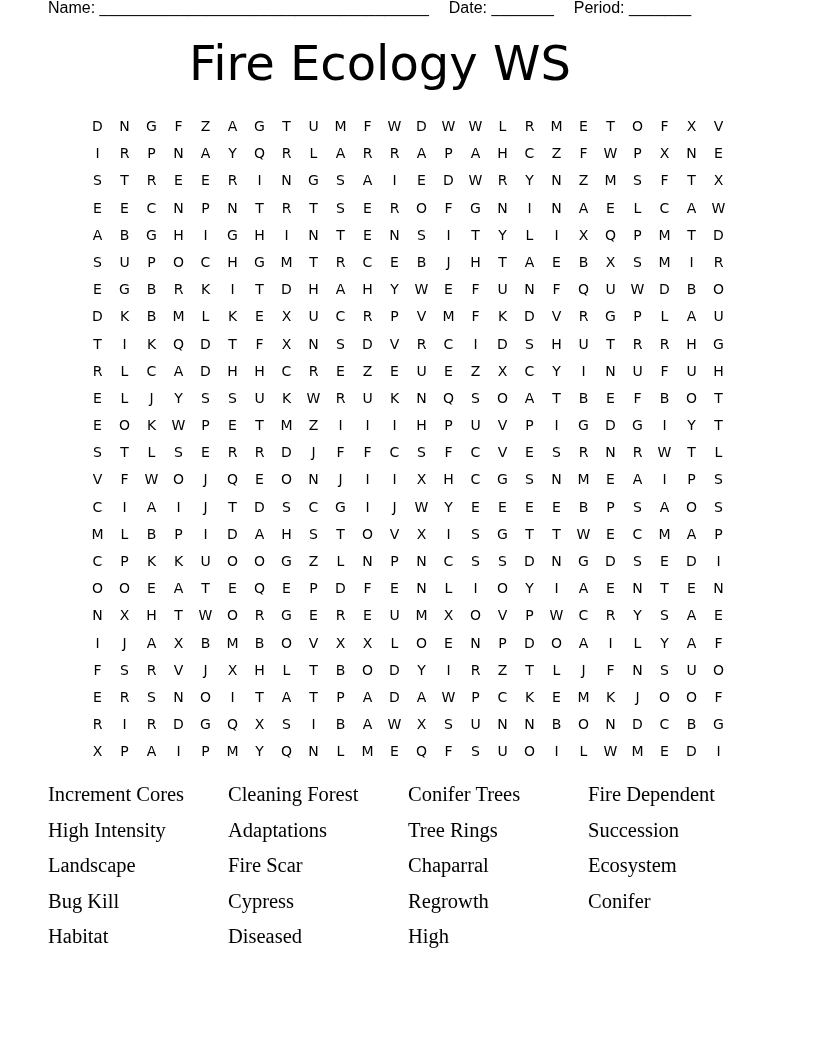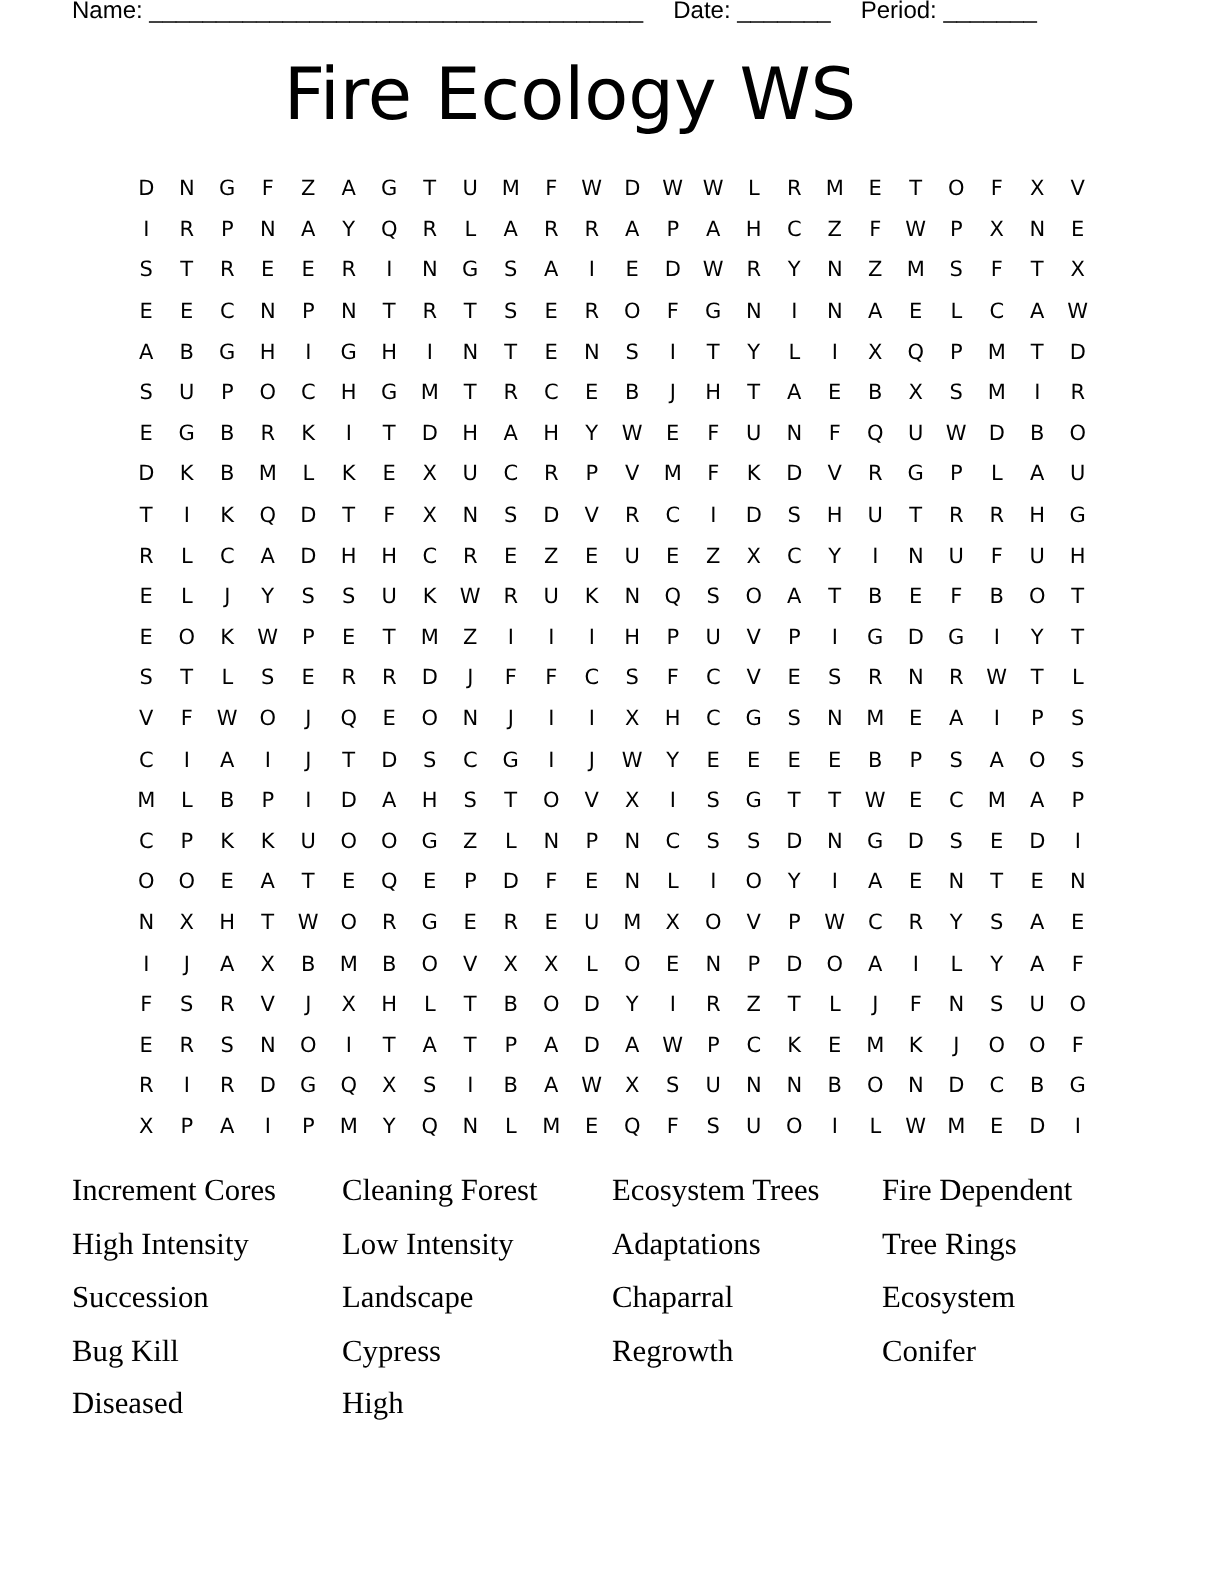--- a/index.html
+++ b/index.html
@@ -620,7 +620,7 @@
 <div class="words" id="words">
     <div class="word">Increment Cores</div>
     <div class="word">Cleaning Forest</div>
-    <div class="word">Ecosystem Trees</div>
+    <div class="word">Conifer Trees</div>
     <div class="word">Fire Dependent</div>
     <div class="word">High Intensity</div>
     <div class="word">Low Intensity</div>

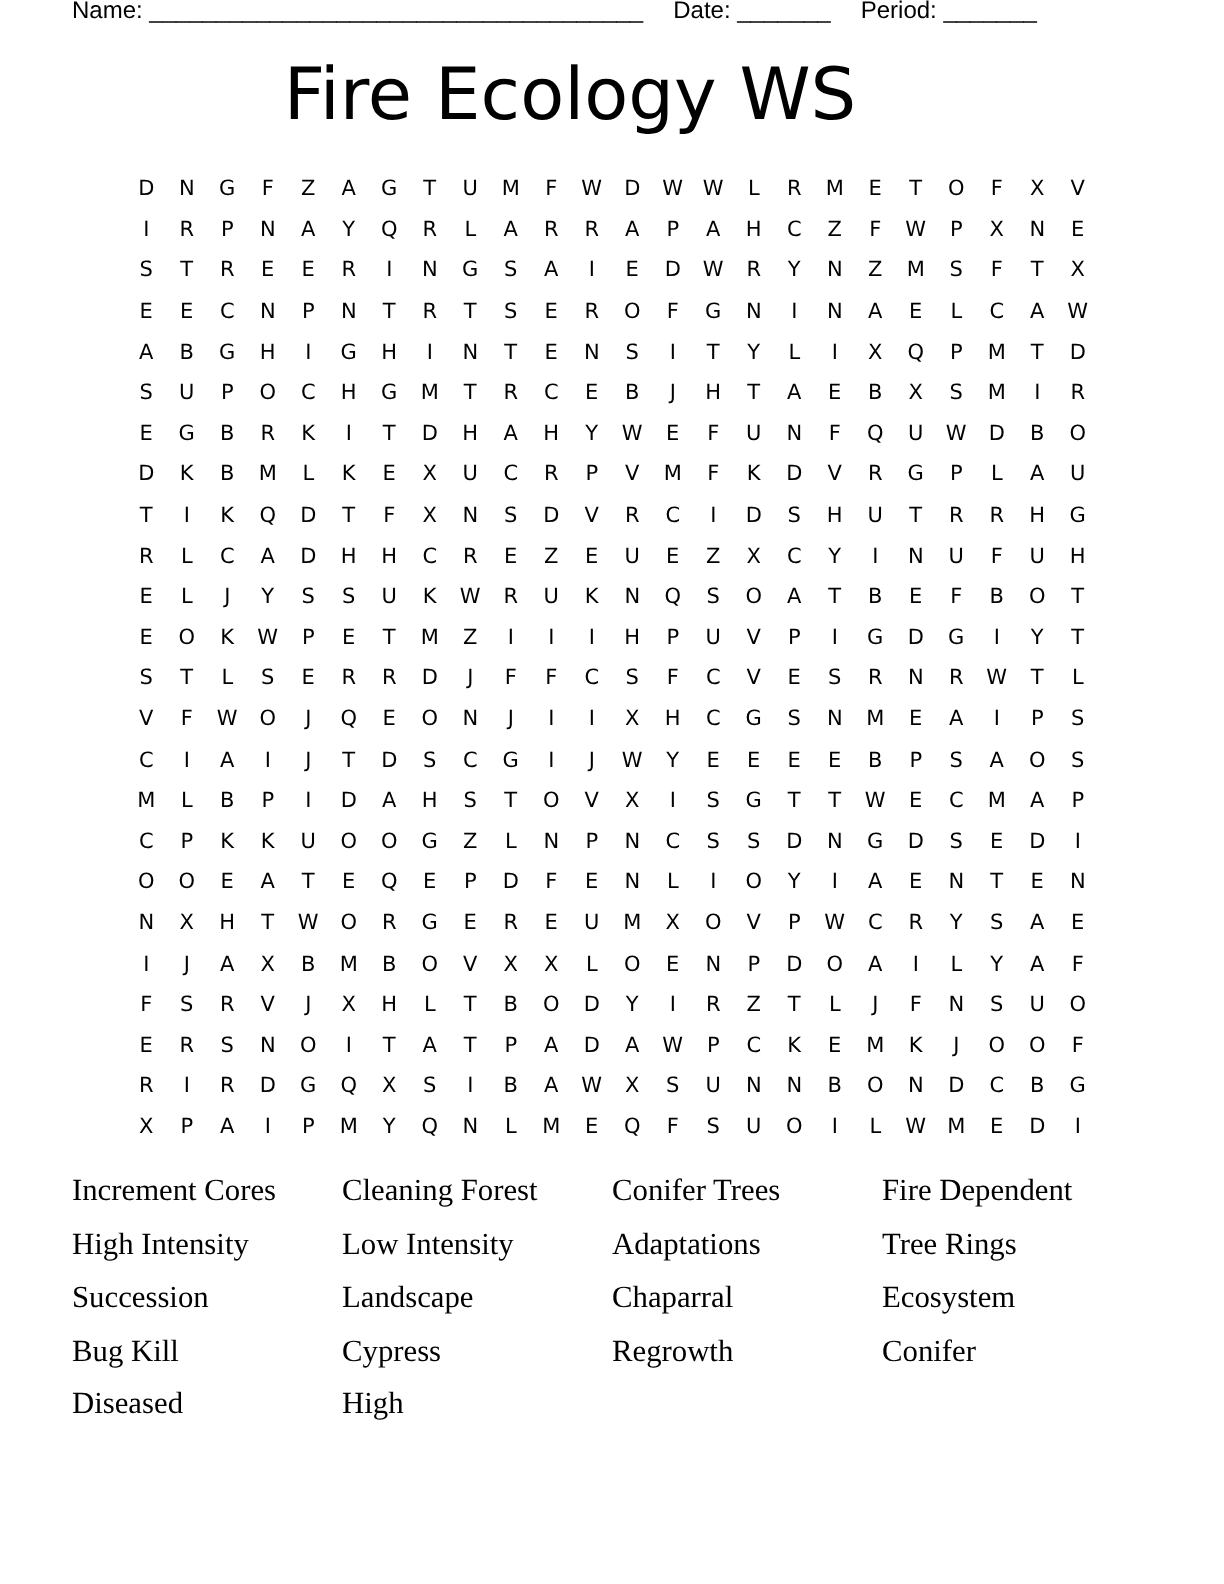--- a/index.html
+++ b/index.html
@@ -623,7 +623,6 @@
     <div class="word">Conifer Trees</div>
     <div class="word">Fire Dependent</div>
     <div class="word">High Intensity</div>
-    <div class="word">Low Intensity</div>
     <div class="word">Adaptations</div>
     <div class="word">Tree Rings</div>
     <div class="word">Succession</div>

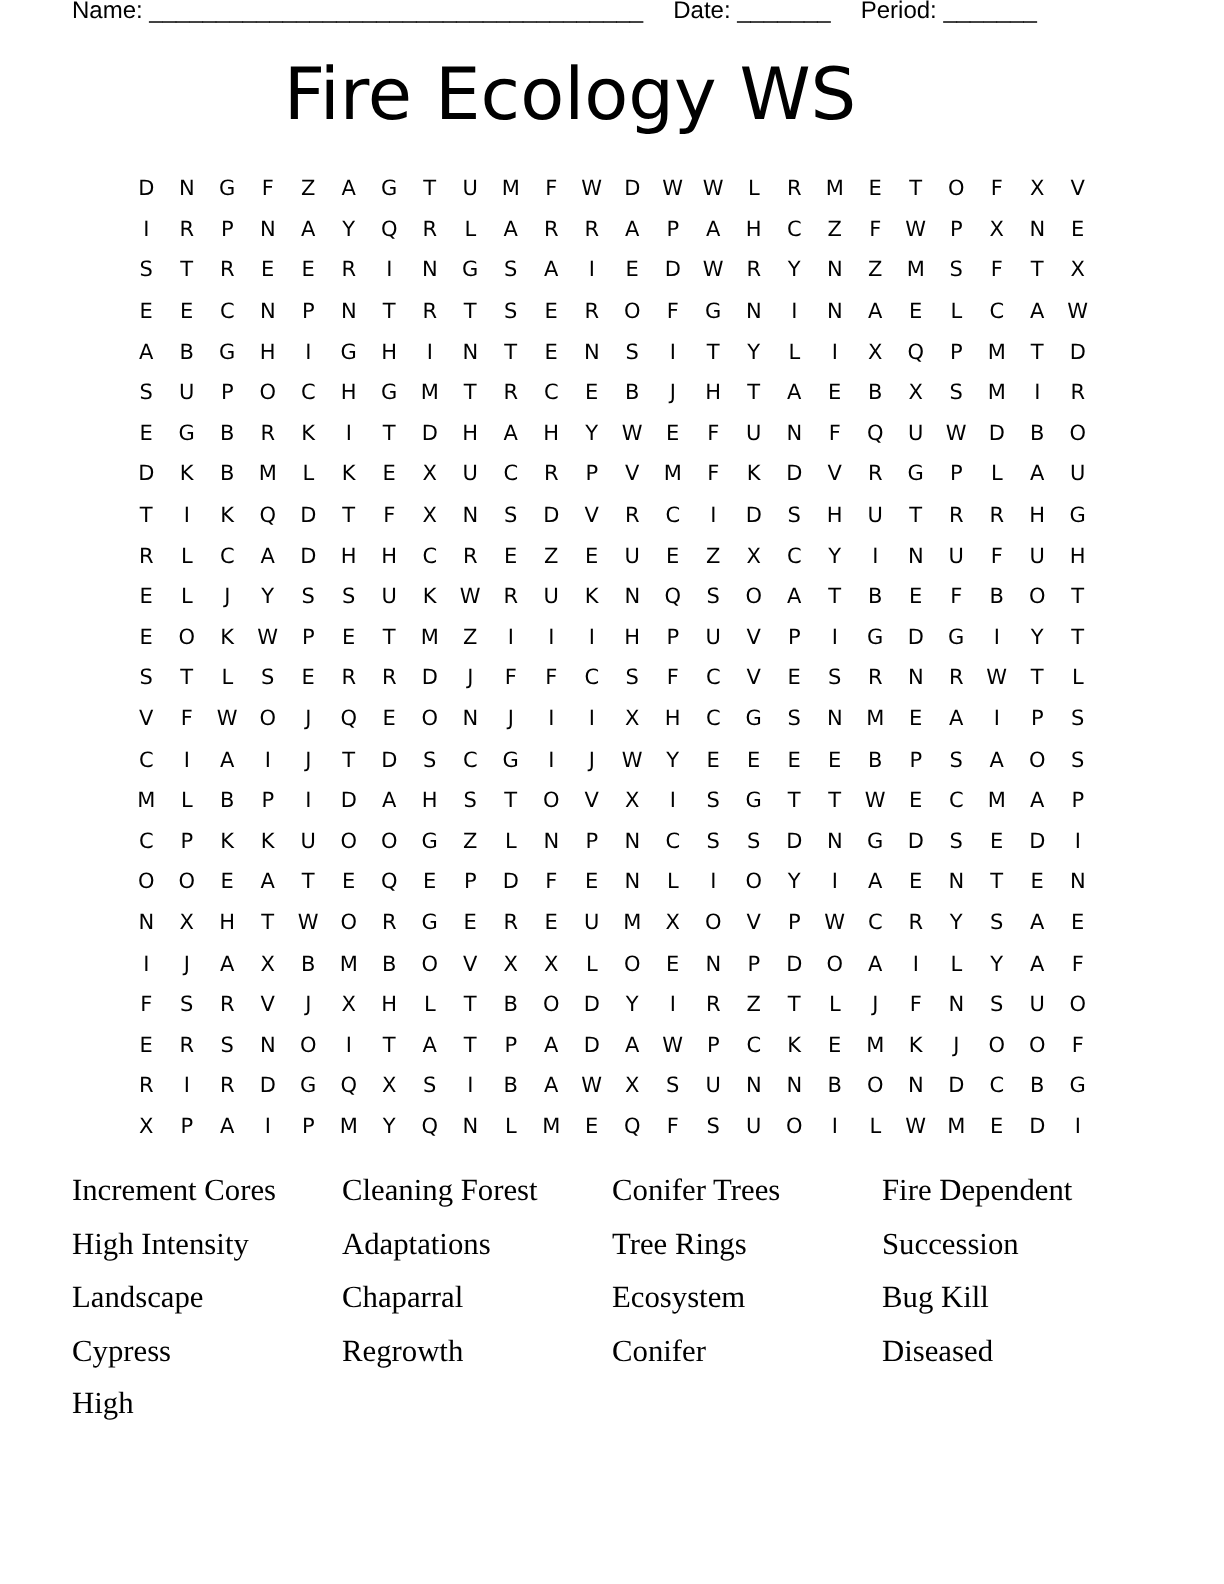--- a/index.html
+++ b/index.html
@@ -627,6 +627,7 @@
     <div class="word">Tree Rings</div>
     <div class="word">Succession</div>
     <div class="word">Landscape</div>
+    <div class="word">Fire Scar</div>
     <div class="word">Chaparral</div>
     <div class="word">Ecosystem</div>
     <div class="word">Bug Kill</div>

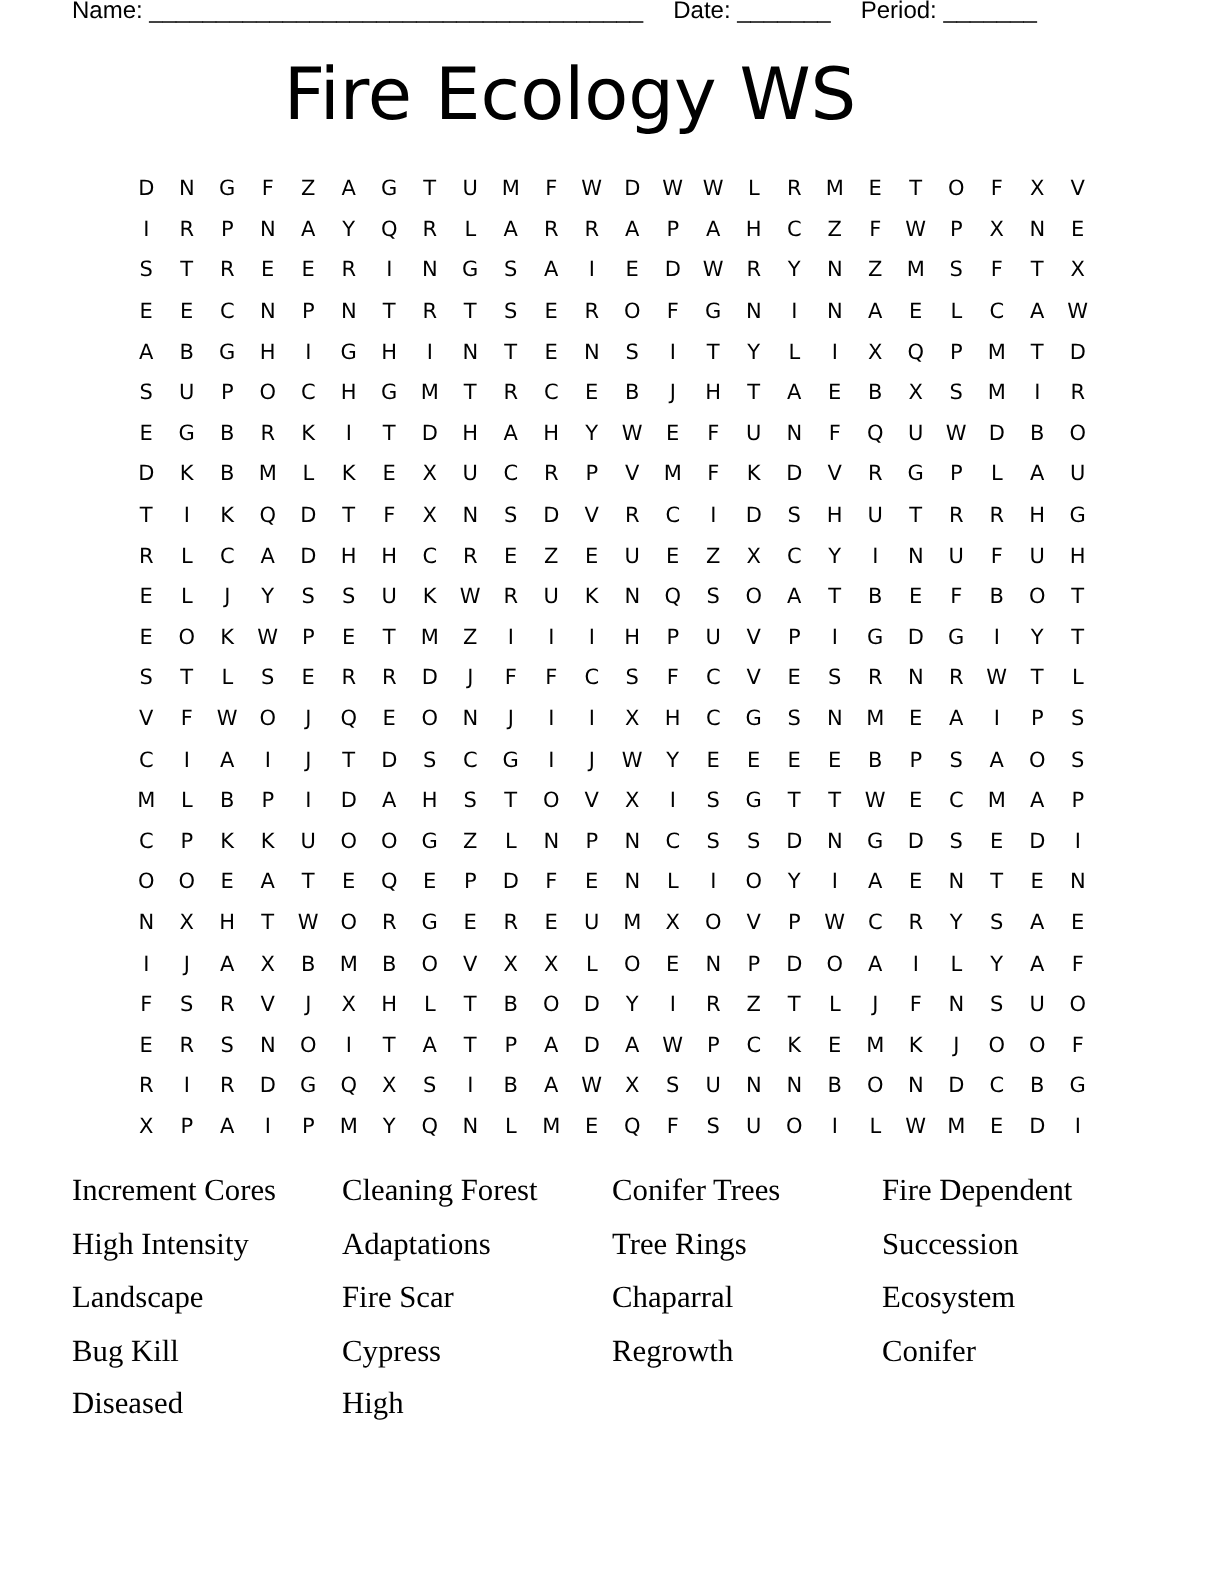--- a/index.html
+++ b/index.html
@@ -634,6 +634,7 @@
     <div class="word">Cypress</div>
     <div class="word">Regrowth</div>
     <div class="word">Conifer</div>
+    <div class="word">Habitat</div>
     <div class="word">Diseased</div>
     <div class="word">High</div>
   </div>

